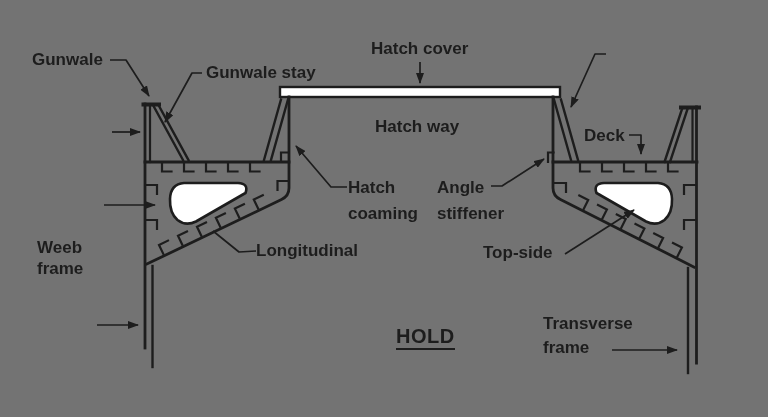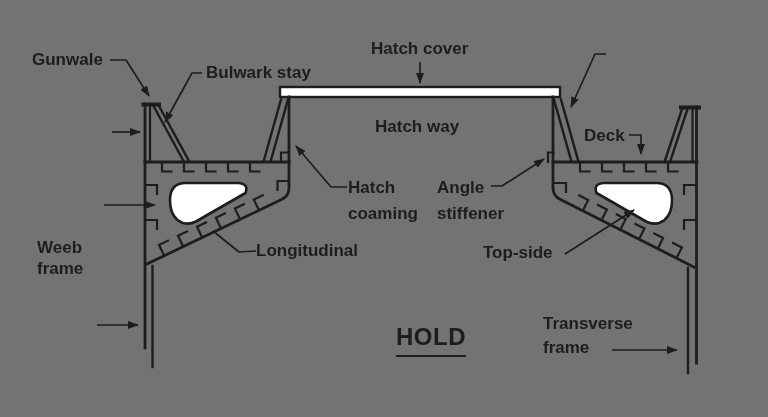--- a/index.html
+++ b/index.html
@@ -126,7 +126,7 @@
     </div>
 
   <div class="lbl" style="left:206px;top:62px">
-    <span>Bulwark stay</span>
+    <span>Gunwale stay</span>
     </div>
 
   <div class="lbl" style="left:371px;top:38px">

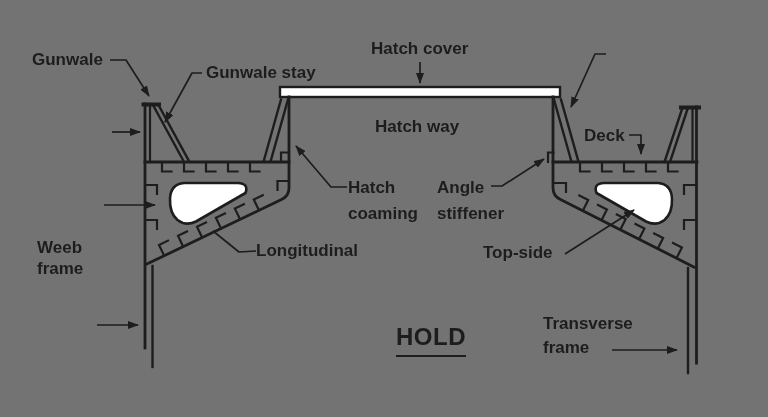--- a/index.html
+++ b/index.html
@@ -13,7 +13,7 @@
   .lh24{line-height:24px;}
   .lh25{line-height:25px;text-align:center;}
   .lh26{line-height:26px;}
-  .hold{font-size:24px;letter-spacing:.5px;border-bottom:2.5px solid #1d1d1d;padding-bottom:8px;}
+  .hold{font-size:20px;letter-spacing:.5px;border-bottom:2.5px solid #1d1d1d;padding-bottom:1px;}
 </style>
 </head>
 <body>

